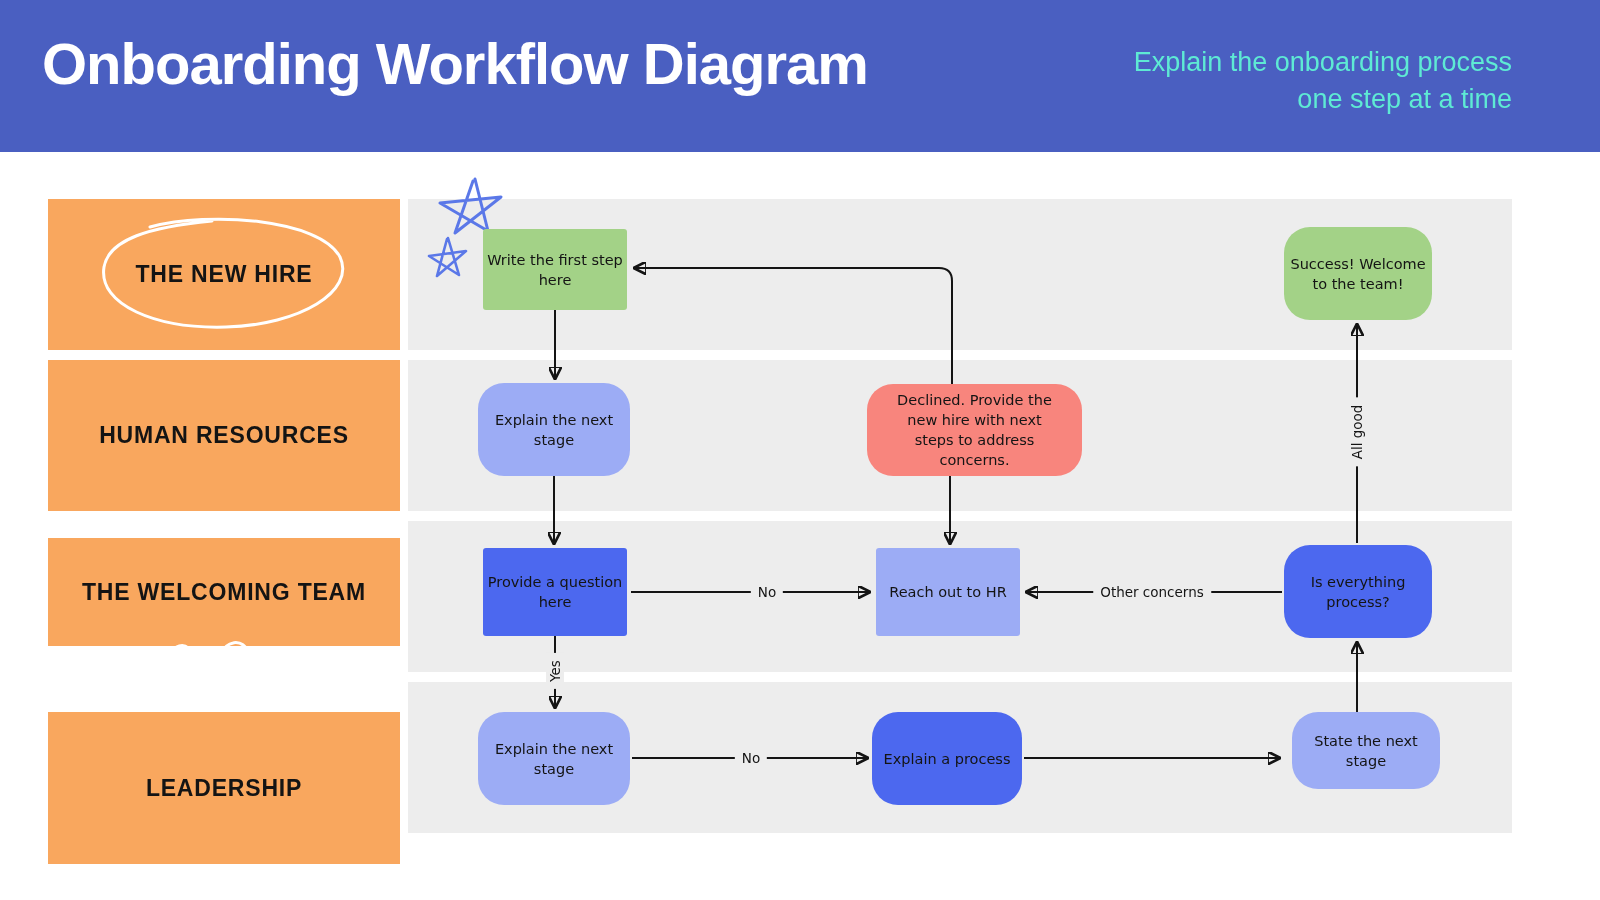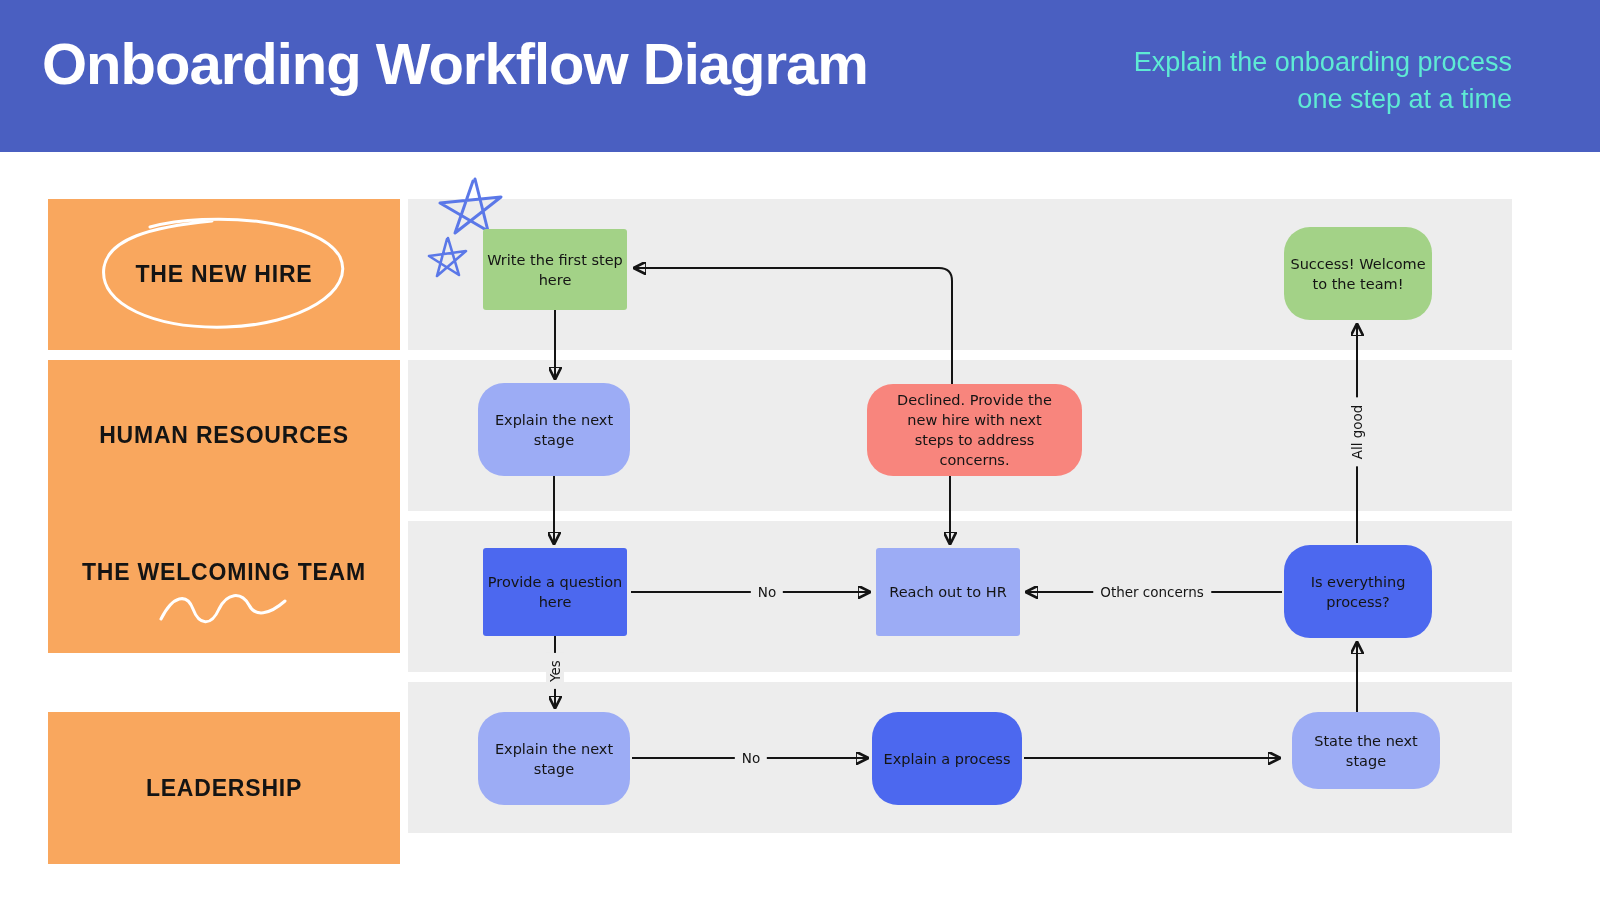--- a/index.html
+++ b/index.html
@@ -19,7 +19,7 @@
   .lane-label span{color:#141414;font-size:23px;font-weight:600;letter-spacing:0.8px;text-align:center;}
   #lane1{top:199px;height:151px;}
   #lane2{top:360px;height:151px;}
-  #lane3{top:491px;height:162px;}
+  #lane3{top:538px;height:108px;}
   #lane4{top:712px;height:152px;}
   .deco{position:absolute;pointer-events:none;}
 

